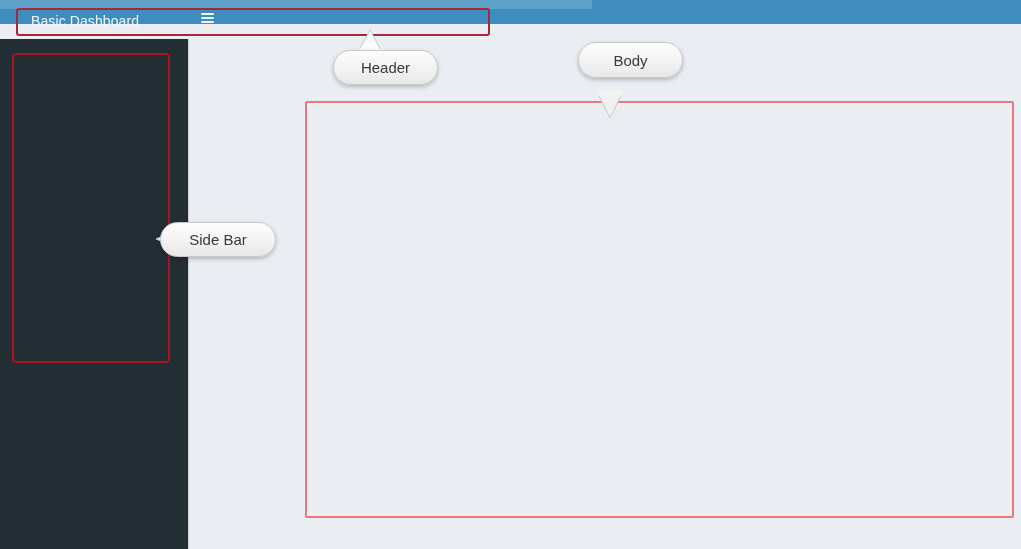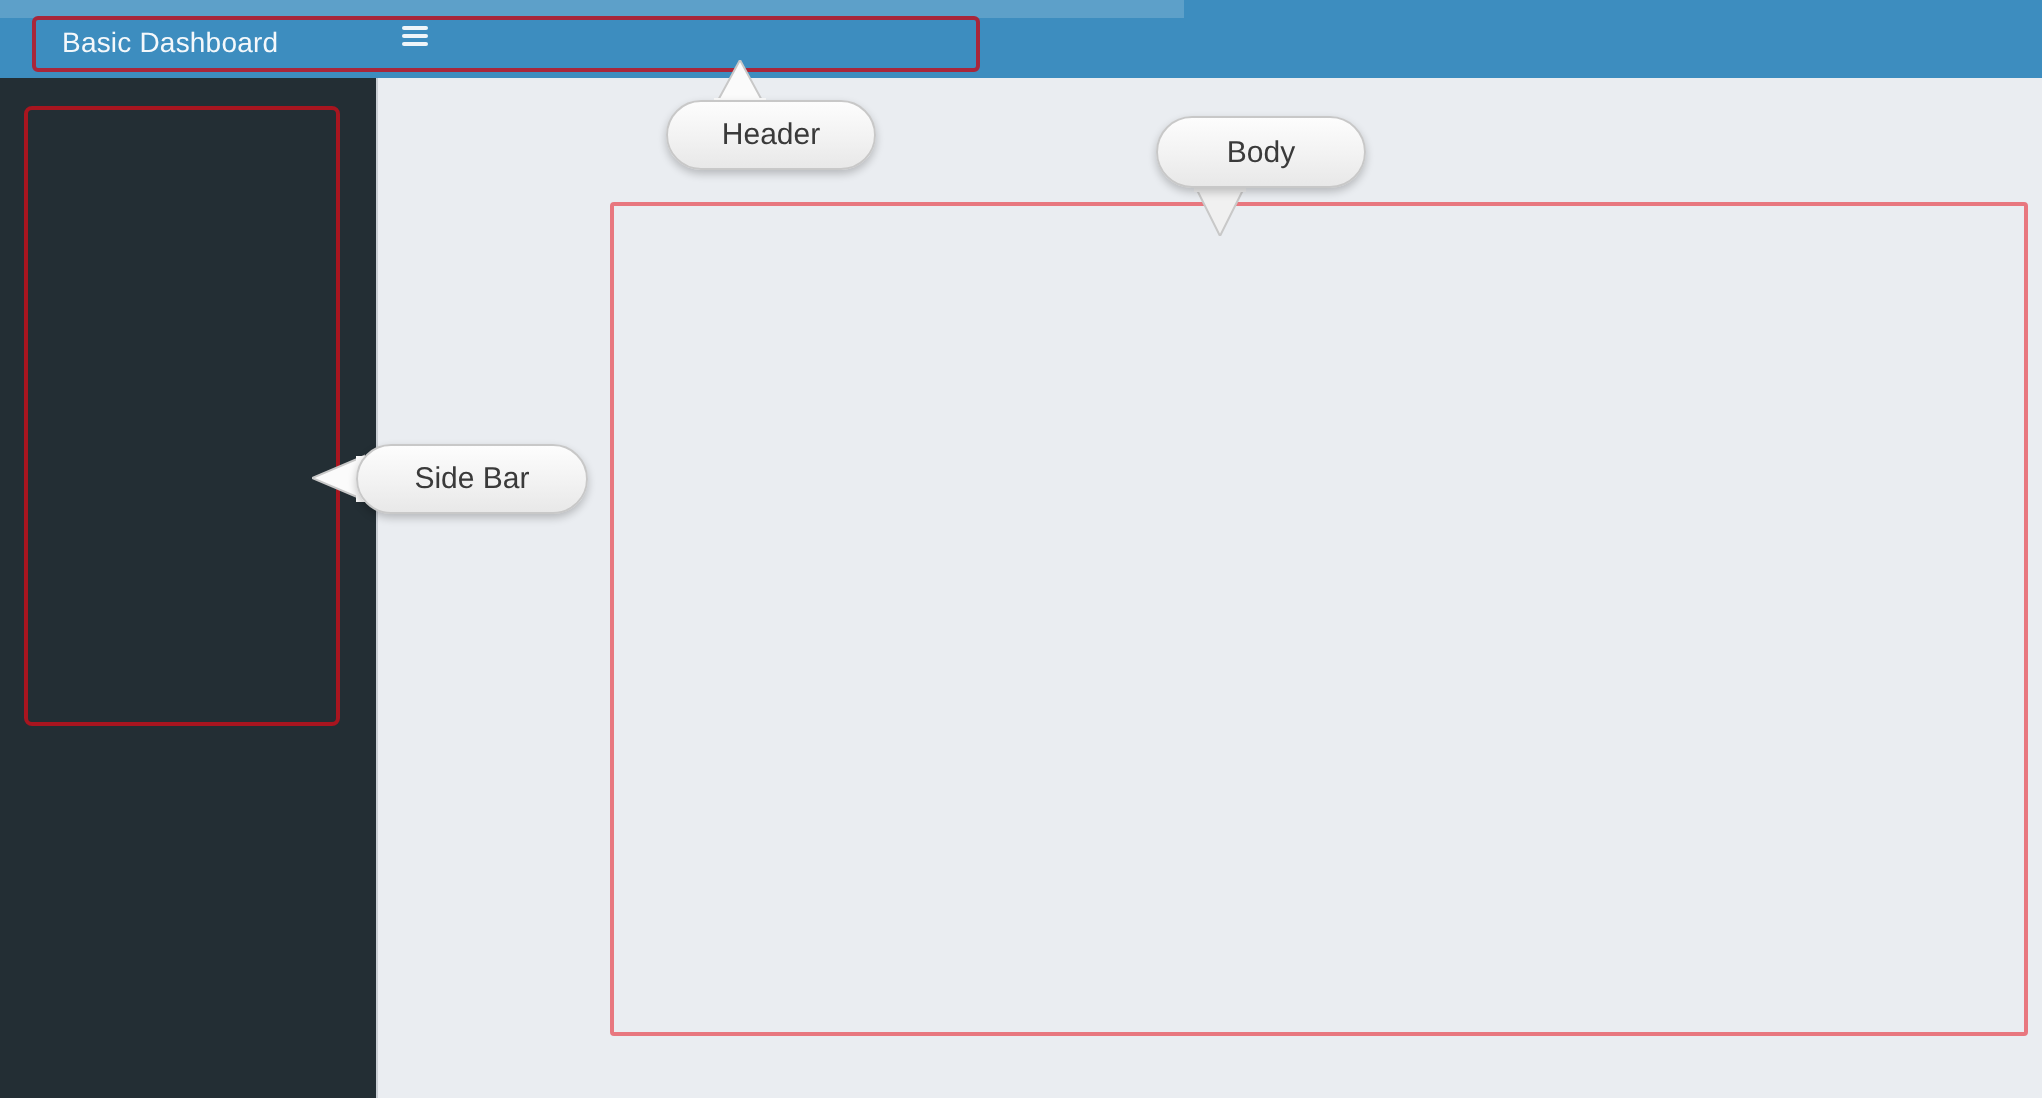--- a/index.html
+++ b/index.html
@@ -28,7 +28,7 @@
     left: 0;
     top: 0;
     width: 1021px;
-    height: 39px;
+    height: 24px;
     background: #3d8dbf;
     box-sizing: border-box;
   }

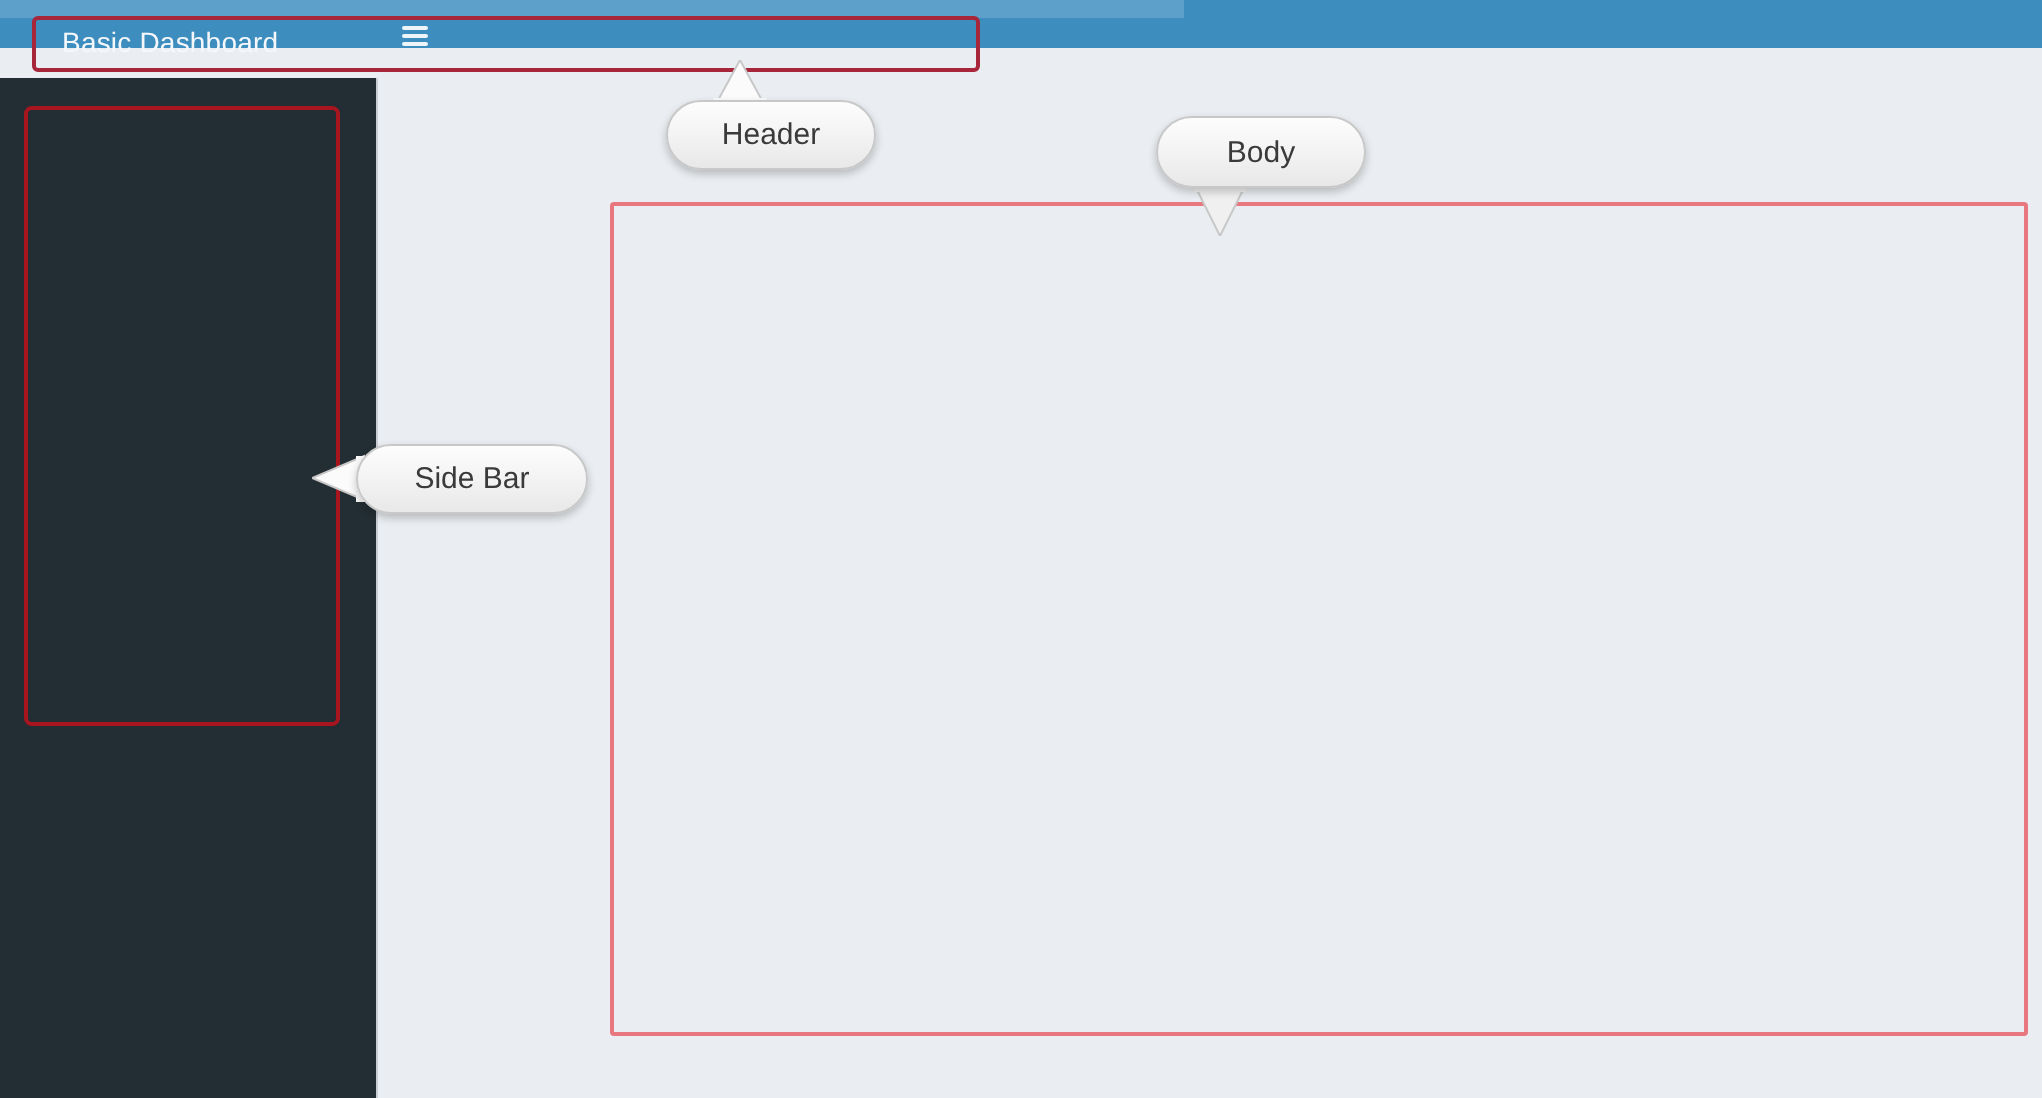--- a/index.html
+++ b/index.html
@@ -170,7 +170,7 @@
 
   #callout-body {
     left: 578px;
-    top: 58px;
+    top: 42px;
     width: 105px;
     height: 36px;
   }

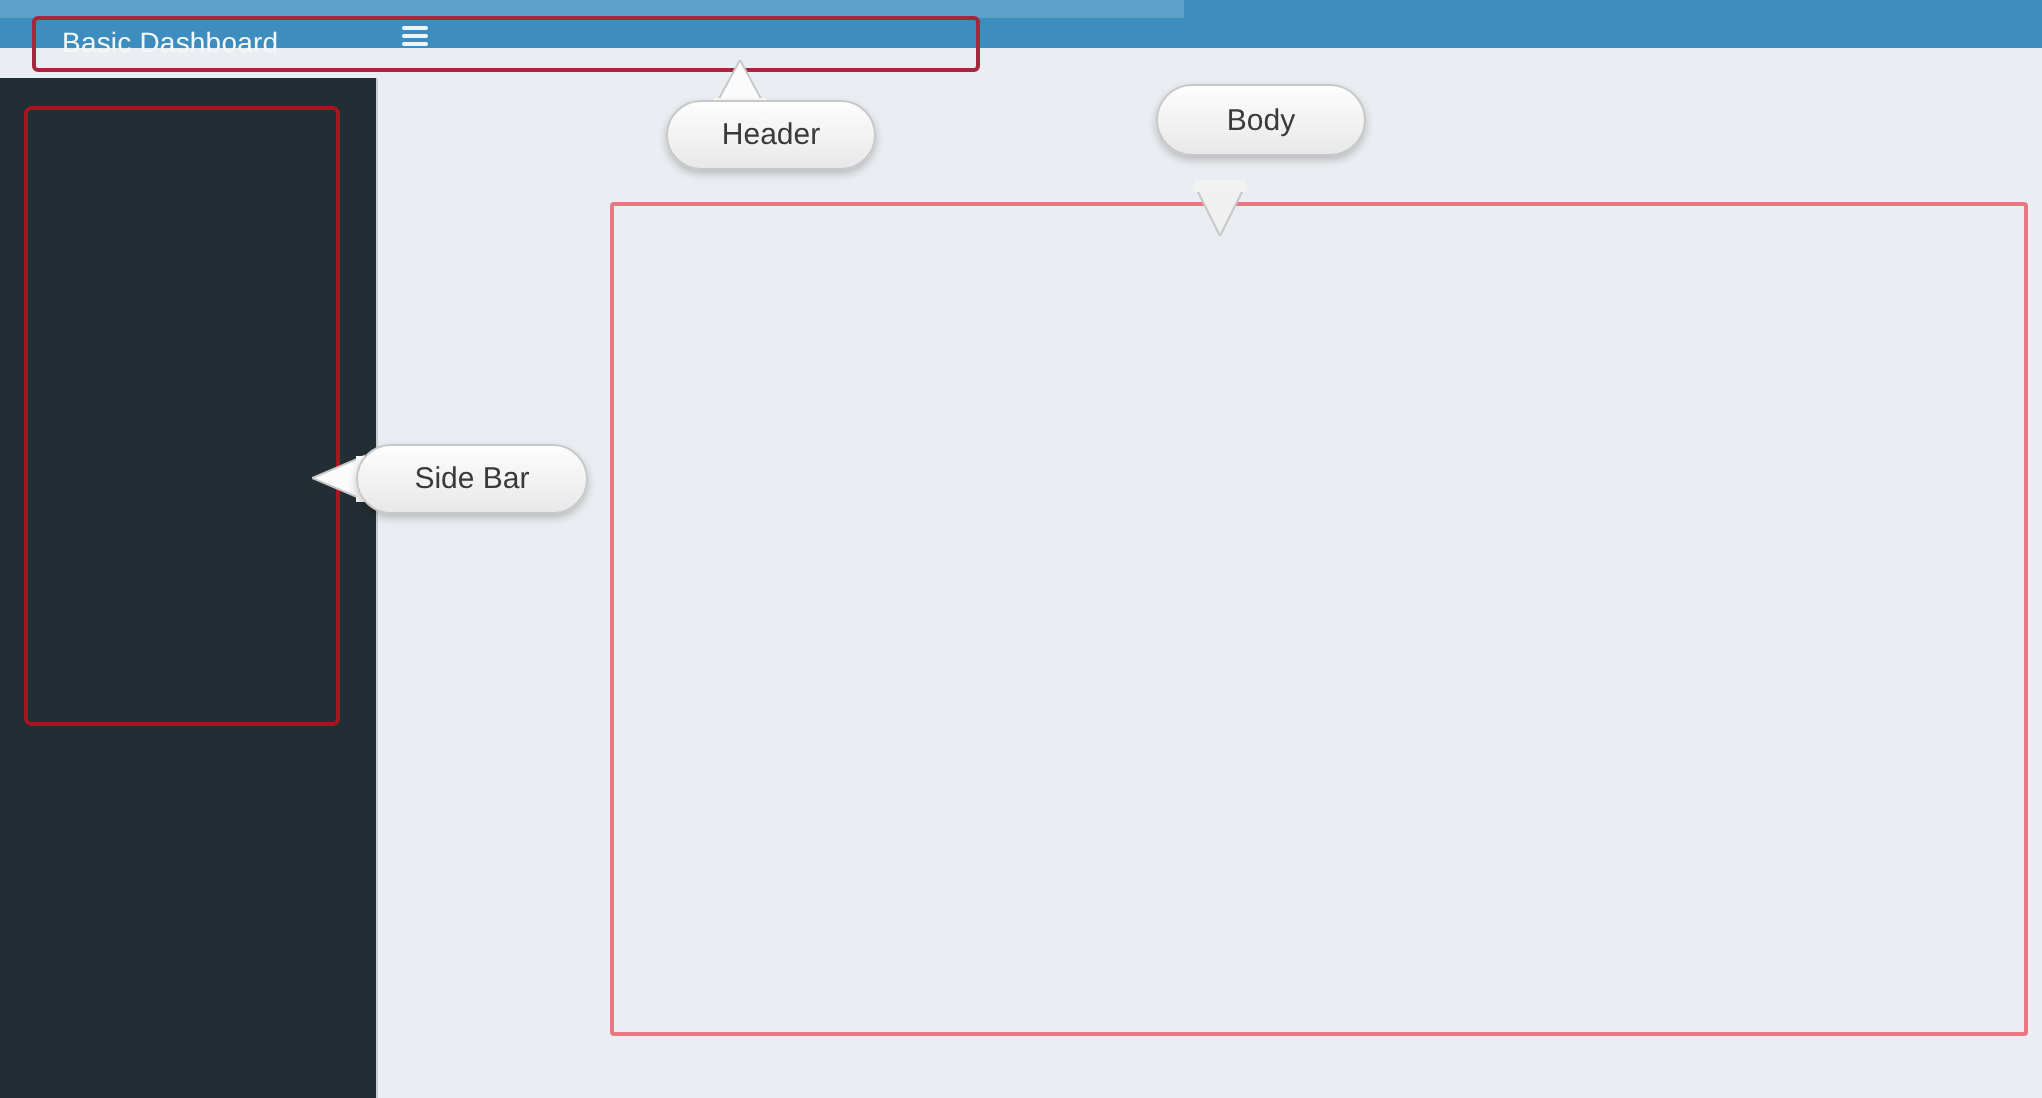--- a/index.html
+++ b/index.html
@@ -182,7 +182,7 @@
   }
 
   #callout-sidebar {
-    left: 178px;
+    left: 160px;
     top: 222px;
     width: 116px;
     height: 35px;

